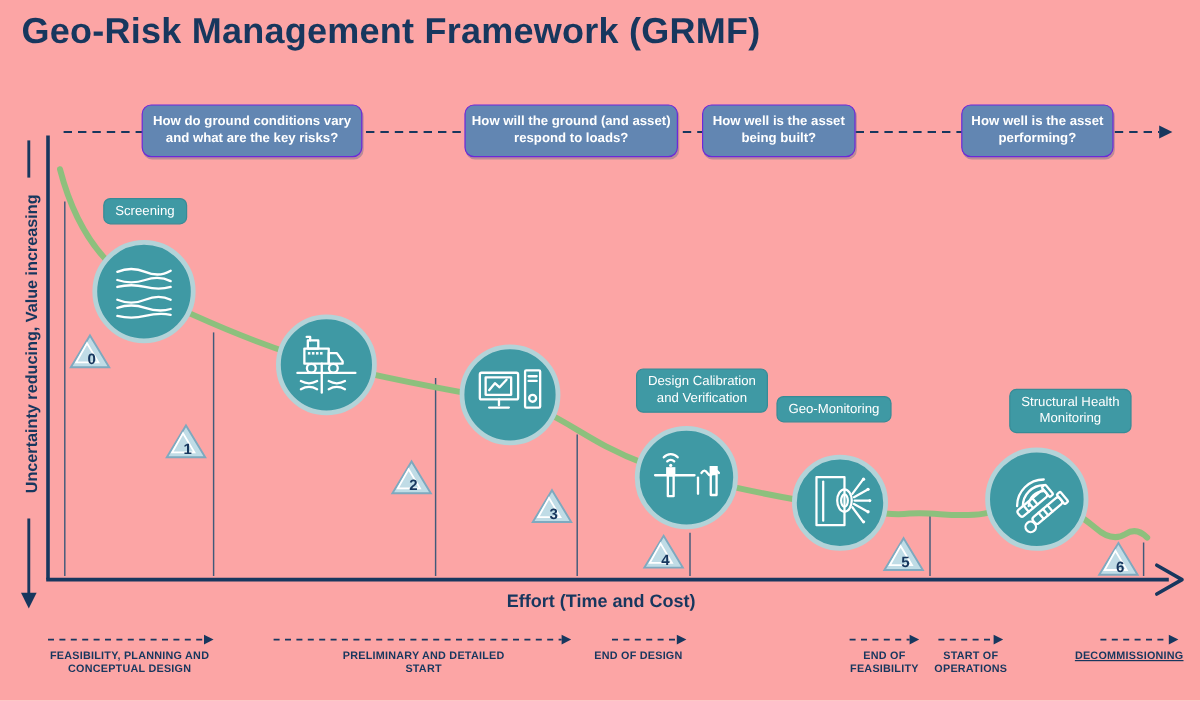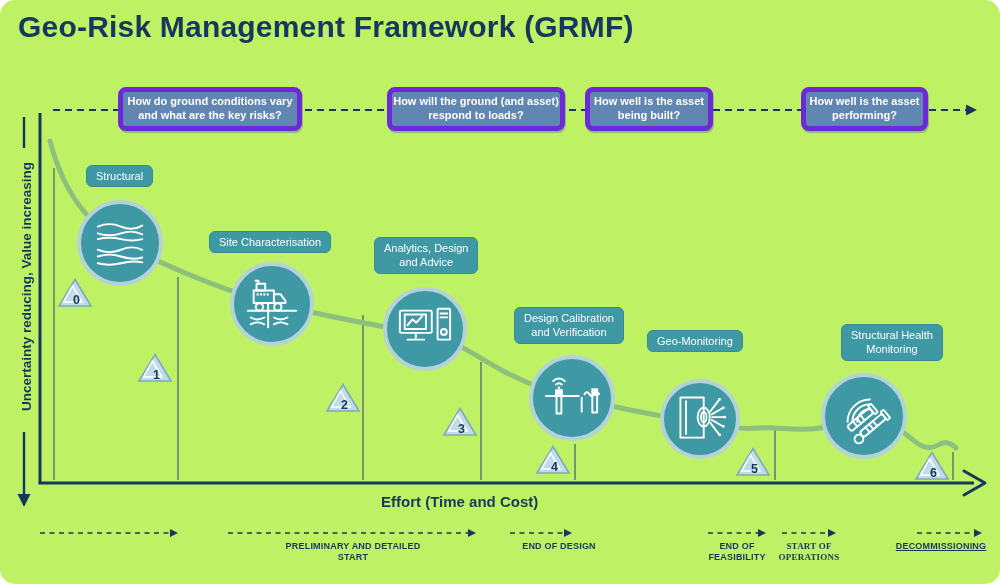--- a/index.html
+++ b/index.html
@@ -6,9 +6,8 @@
   html,body { background:#ffffff; }
   body { font-family:"Liberation Sans","DejaVu Sans",sans-serif; }
   #canvas {
-    position:relative; width:1000px; height:584px; background:#bef264;
+    position:relative; width:1000px; height:584px; background:#fca5a5;
     overflow:hidden;
-    border-radius:15px;
   }
   .abs { position:absolute; }
   #title {

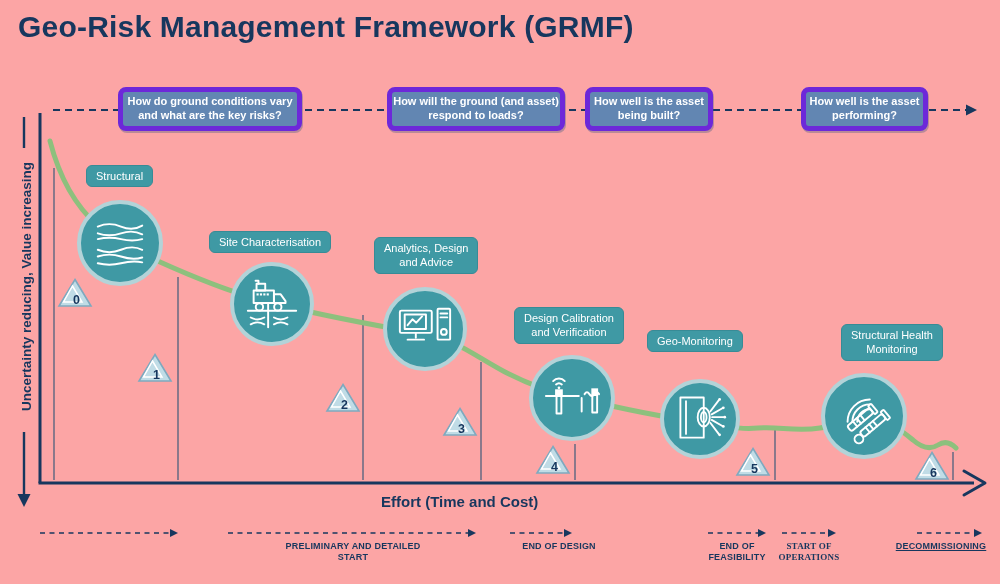--- a/index.html
+++ b/index.html
@@ -19,7 +19,7 @@
   
   .qbox {
     position:absolute; top:87px; height:44px; background:#6286b2;
-    border:5px solid #6d28d9; border-radius:8px; color:#ffffff;
+    border:1px solid #6d28d9; border-radius:8px; color:#ffffff;
     display:flex; align-items:center; justify-content:center;
     text-align:center; font-size:11px; font-weight:700; line-height:1.25;
     box-shadow:1px 2px 0 rgba(60,90,130,.35);

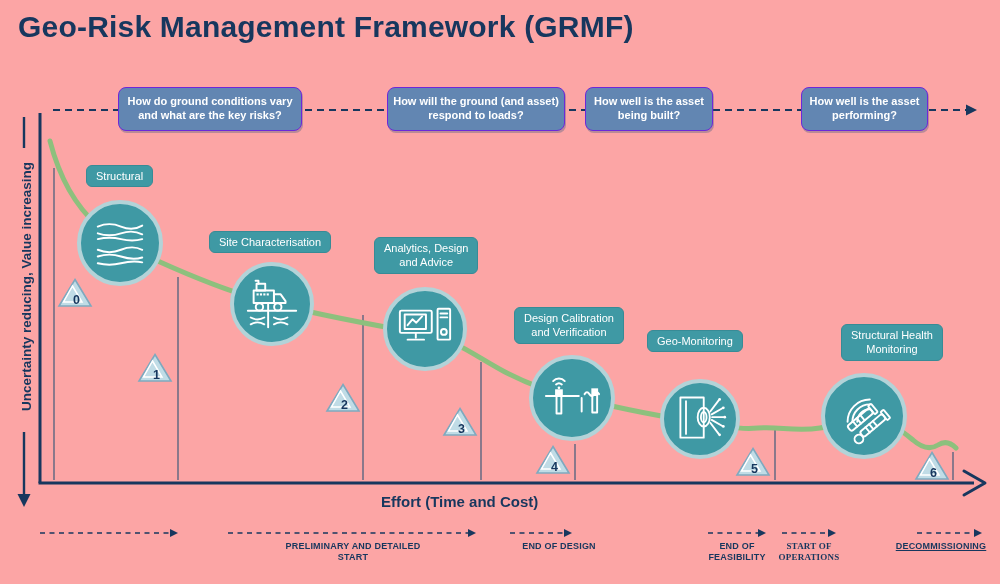--- a/index.html
+++ b/index.html
@@ -144,7 +144,7 @@
 performing?</span>
   </div>
 
-  <div class="node-label" style="left:86px;top:165px;"><span>Structural</span></div>
+  <div class="node-label" style="left:86px;top:165px;"><span>Screening</span></div>
   <div class="node-label" style="left:209px;top:231px;"><span>Site Characterisation</span></div>
   <div class="node-label" style="left:374px;top:237px;"><span>Analytics, Design
 and Advice</span></div>

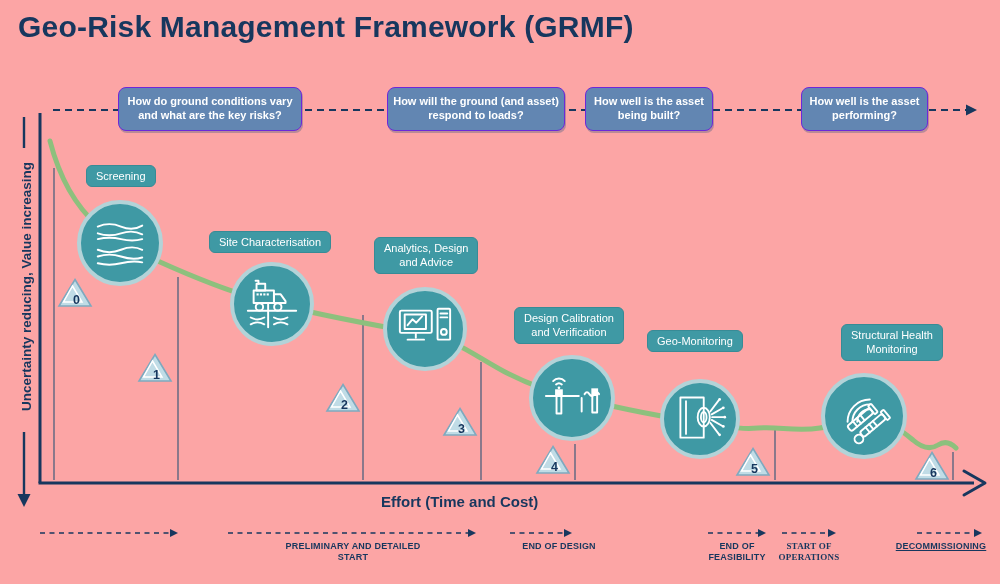--- a/index.html
+++ b/index.html
@@ -145,7 +145,6 @@
   </div>
 
   <div class="node-label" style="left:86px;top:165px;"><span>Screening</span></div>
-  <div class="node-label" style="left:209px;top:231px;"><span>Site Characterisation</span></div>
   <div class="node-label" style="left:374px;top:237px;"><span>Analytics, Design
 and Advice</span></div>
   <div class="node-label" style="left:514px;top:307px;"><span>Design Calibration

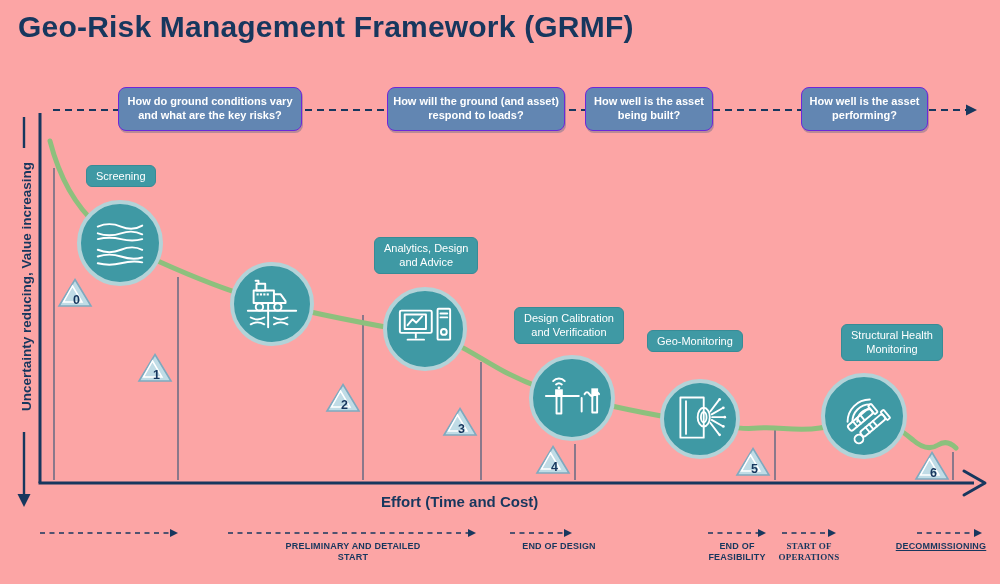--- a/index.html
+++ b/index.html
@@ -145,8 +145,6 @@
   </div>
 
   <div class="node-label" style="left:86px;top:165px;"><span>Screening</span></div>
-  <div class="node-label" style="left:374px;top:237px;"><span>Analytics, Design
-and Advice</span></div>
   <div class="node-label" style="left:514px;top:307px;"><span>Design Calibration
 and Verification</span></div>
   <div class="node-label" style="left:647px;top:330px;"><span>Geo-Monitoring</span></div>

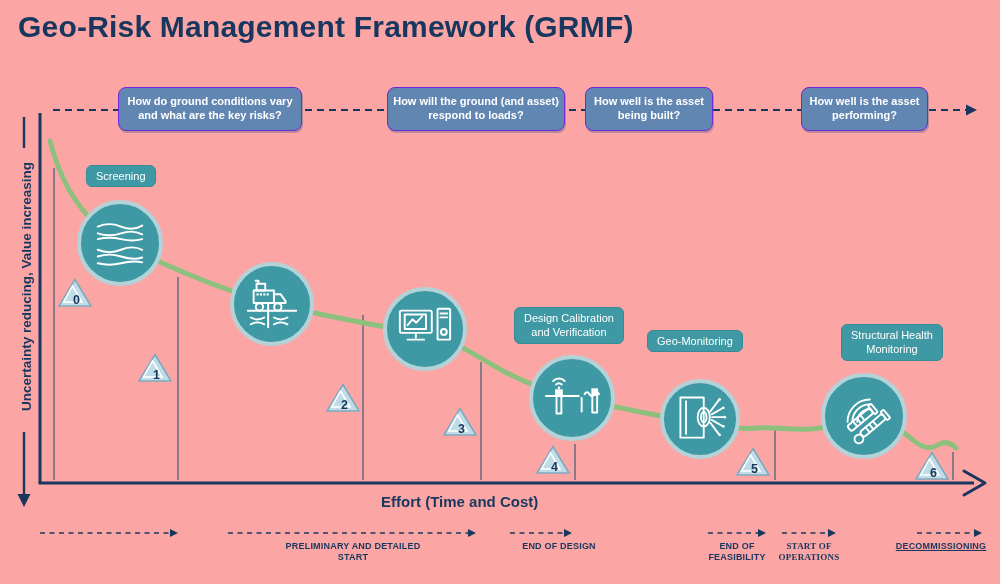--- a/index.html
+++ b/index.html
@@ -145,7 +145,7 @@
   </div>
 
   <div class="node-label" style="left:86px;top:165px;"><span>Screening</span></div>
-  <div class="node-label" style="left:514px;top:307px;"><span>Design Calibration
+  <div class="node-label" style="left:530px;top:307px;"><span>Design Calibration
 and Verification</span></div>
   <div class="node-label" style="left:647px;top:330px;"><span>Geo-Monitoring</span></div>
   <div class="node-label" style="left:814px;top:324px;margin-left:27px;"><span>Structural Health

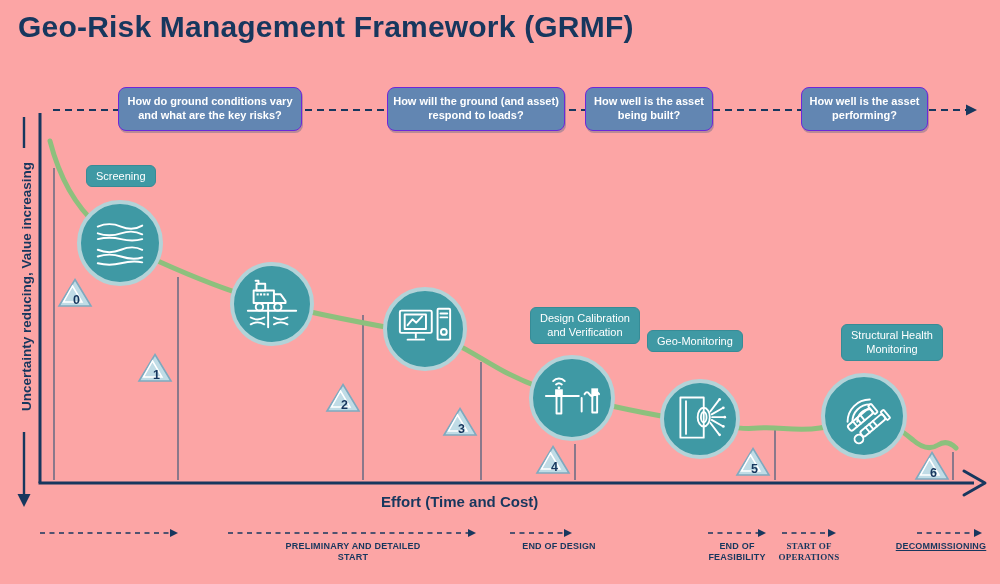--- a/index.html
+++ b/index.html
@@ -51,7 +51,7 @@
 
   
   #x-label {
-    left:381px; top:493px; width:240px; text-align:left; font-size:15px;
+    left:381px; top:493px; width:240px; text-align:center; font-size:15px;
     font-weight:700; color:#17375e;
   }
 

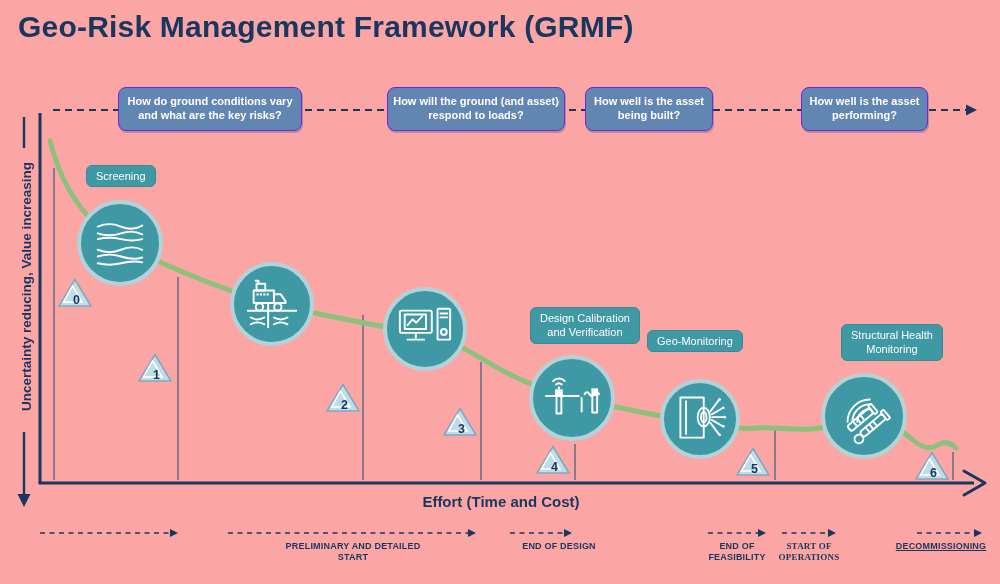--- a/index.html
+++ b/index.html
@@ -308,6 +308,8 @@
 
   <div class="abs" id="x-label">Effort (Time and Cost)</div>
 
+  <div class="phase-label" style="left:28px;width:160px;"><span>FEASIBILITY, PLANNING AND
+CONCEPTUAL DESIGN</span></div>
   <div class="phase-label" style="left:263px;width:180px;"><span>PRELIMINARY AND DETAILED
 START</span></div>
   <div class="phase-label" style="left:499px;width:120px;"><span>END OF DESIGN</span></div>

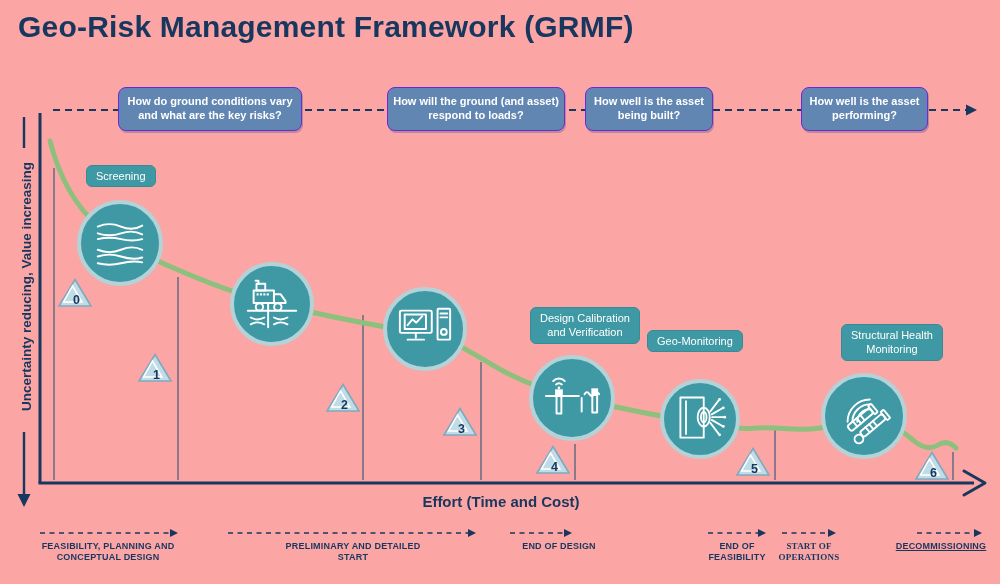--- a/index.html
+++ b/index.html
@@ -312,7 +312,7 @@
 CONCEPTUAL DESIGN</span></div>
   <div class="phase-label" style="left:263px;width:180px;"><span>PRELIMINARY AND DETAILED
 START</span></div>
-  <div class="phase-label" style="left:499px;width:120px;"><span>END OF DESIGN</span></div>
+  <div class="phase-label" style="left:472px;width:120px;"><span>END OF DESIGN</span></div>
   <div class="phase-label" style="left:692px;width:90px;"><span>END OF
 FEASIBILITY</span></div>
   <div class="phase-label" style="left:769px;width:80px;font-family:Liberation Serif, serif;"><span>START OF

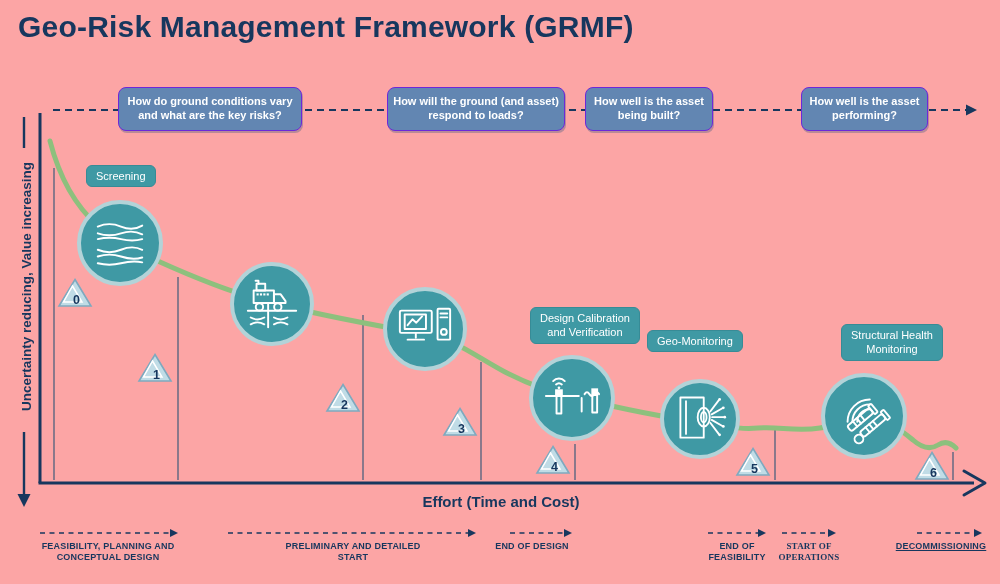--- a/index.html
+++ b/index.html
@@ -315,7 +315,7 @@
   <div class="phase-label" style="left:472px;width:120px;"><span>END OF DESIGN</span></div>
   <div class="phase-label" style="left:692px;width:90px;"><span>END OF
 FEASIBILITY</span></div>
-  <div class="phase-label" style="left:769px;width:80px;font-family:Liberation Serif, serif;"><span>START OF
+  <div class="phase-label" style="left:769px;width:80px;"><span>START OF
 OPERATIONS</span></div>
   <div class="phase-label" style="left:886px;width:110px;text-decoration:underline;"><span>DECOMMISSIONING</span></div>
 

